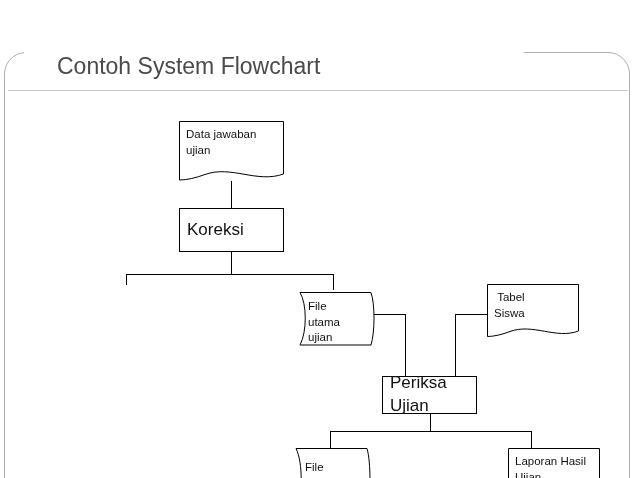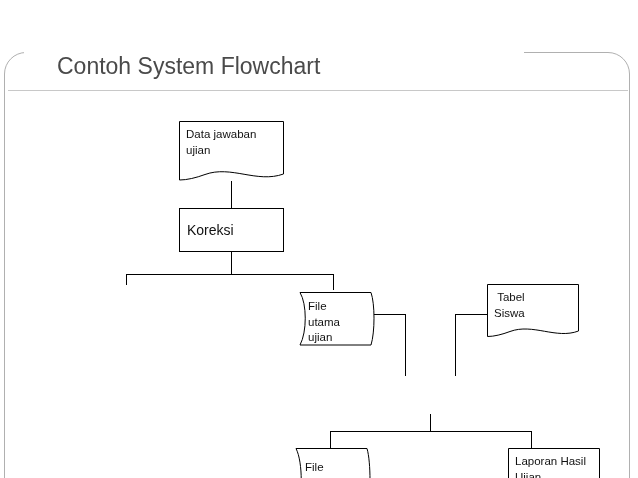--- a/index.html
+++ b/index.html
@@ -74,7 +74,7 @@
     box-sizing: border-box;
     border: 1px solid #000000;
     background: #ffffff;
-    font-size: 14px;
+    font-size: 17px;
     color: #111111;
     line-height: 1.35;
     padding: 6px 7px;

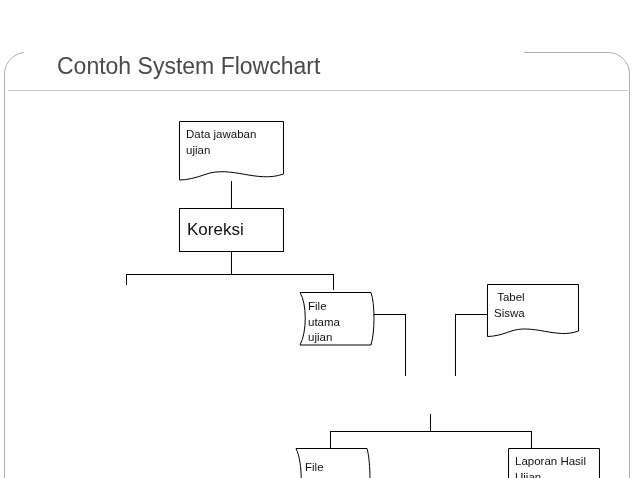--- a/index.html
+++ b/index.html
@@ -165,6 +165,9 @@
 Siswa</div>
   </div>
 
+  <div class="node center-v" style="left:382px; top:328px; width:95px; height:38px;">
+    <span>Periksa Ujian</span>
+  </div>
 
   <div class="doc" style="left:293px; top:400px; width:80px; height:70px;">
     <svg width="80" height="70" viewBox="0 0 80 70">

